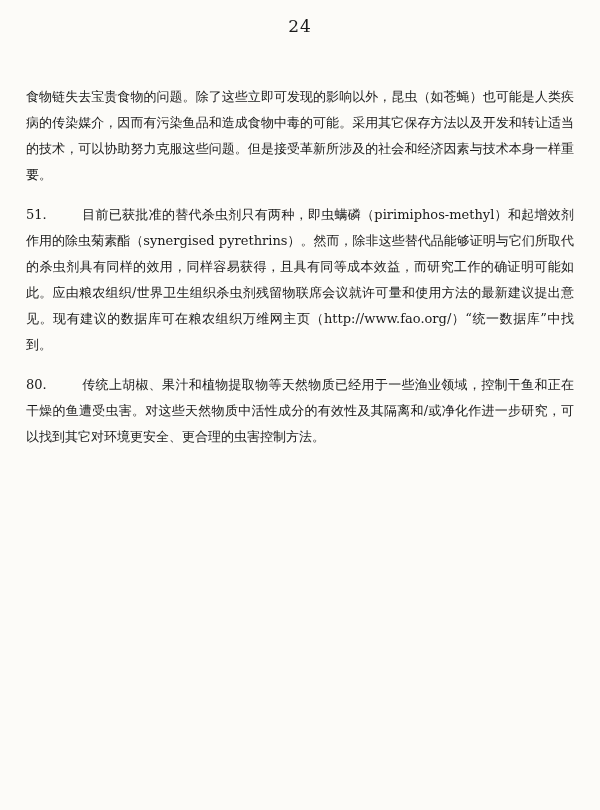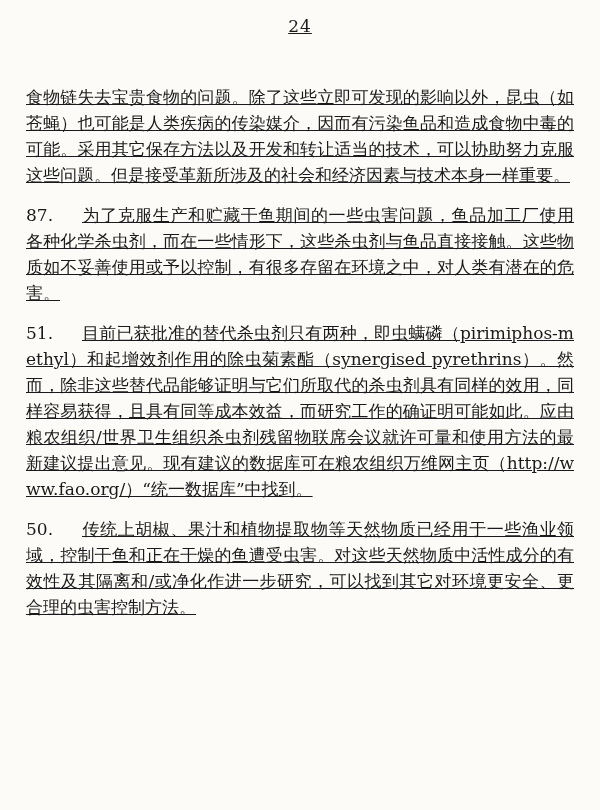--- a/index.html
+++ b/index.html
@@ -19,7 +19,6 @@
     width: 600px;
     height: 810px;
     padding: 16px 26px 0 26px;
-    text-decoration: underline;
   }
   .page-number {
     text-align: center;

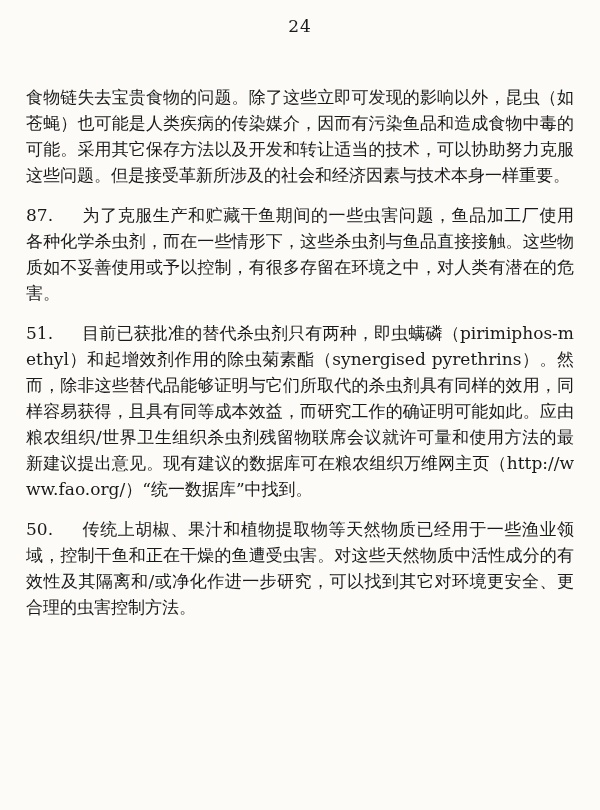--- a/index.html
+++ b/index.html
@@ -28,7 +28,7 @@
     letter-spacing: 1px;
   }
   .para {
-    font-size: 17px;
+    font-size: 13px;
     line-height: 26px;
     text-align: justify;
     text-justify: inter-character;

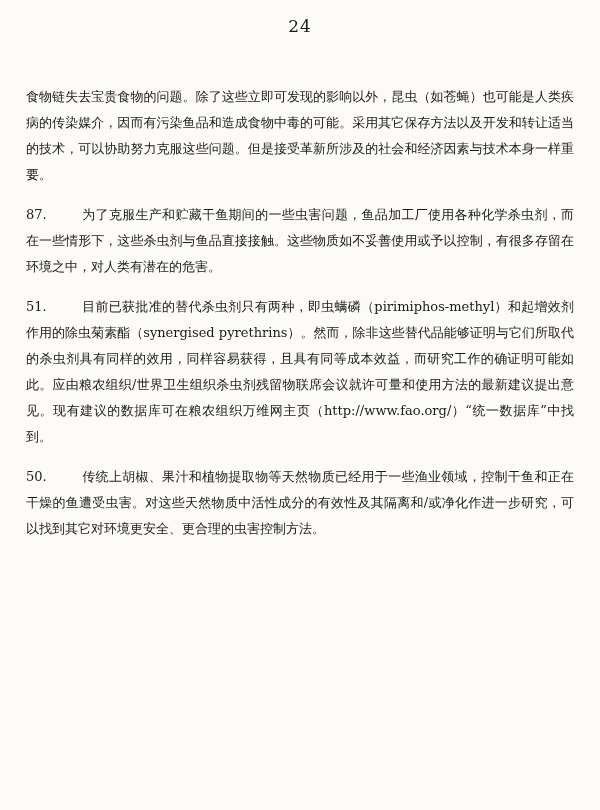--- a/index.html
+++ b/index.html
@@ -54,9 +54,6 @@
     <span>食物链失去宝贵食物的问题。除了这些立即可发现的影响以外，昆虫（如苍蝇）也可能是人类疾病的传染媒介，因而有污染鱼品和造成食物中毒的可能。采用其它保存方法以及开发和转让适当的技术，可以协助努力克服这些问题。但是接受革新所涉及的社会和经济因素与技术本身一样重要。</span>
   </p>
 
-  <p class="para">
-    <span class="para-num">87.</span><span>为了克服生产和贮藏干鱼期间的一些虫害问题，鱼品加工厂使用各种化学杀虫剂，而在一些情形下，这些杀虫剂与鱼品直接接触。这些物质如不妥善使用或予以控制，有很多存留在环境之中，对人类有潜在的危害。</span>
-  </p>
 
   <p class="para">
     <span class="para-num">51.</span><span>目前已获批准的替代杀虫剂只有两种，即虫螨磷（pirimiphos-methyl）和起增效剂作用的除虫菊素酯（synergised pyrethrins）。然而，除非这些替代品能够证明与它们所取代的杀虫剂具有同样的效用，同样容易获得，且具有同等成本效益，而研究工作的确证明可能如此。应由粮农组织/世界卫生组织杀虫剂残留物联席会议就许可量和使用方法的最新建议提出意见。现有建议的数据库可在粮农组织万维网主页（http://www.fao.org/）“统一数据库”中找到。</span>

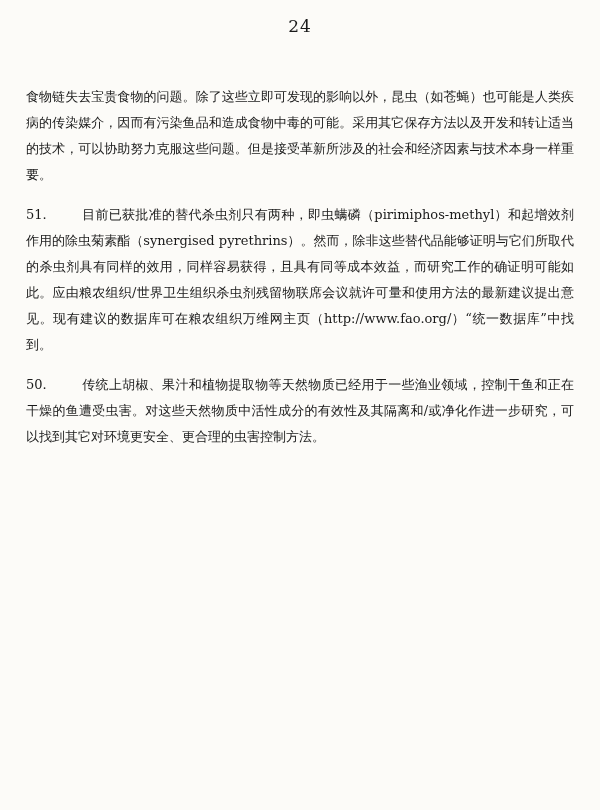--- a/index.html
+++ b/index.html
@@ -61,7 +61,7 @@
 
 
   <p class="para">
-    <span class="para-num">50.</span><span>传统上胡椒、果汁和植物提取物等天然物质已经用于一些渔业领域，控制干鱼和正在干燥的鱼遭受虫害。对这些天然物质中活性成分的有效性及其隔离和/或净化作进一步研究，可以找到其它对环境更安全、更合理的虫害控制方法。</span>
+    <span class="para-num">80.</span><span>传统上胡椒、果汁和植物提取物等天然物质已经用于一些渔业领域，控制干鱼和正在干燥的鱼遭受虫害。对这些天然物质中活性成分的有效性及其隔离和/或净化作进一步研究，可以找到其它对环境更安全、更合理的虫害控制方法。</span>
   </p>
 
 </div>

